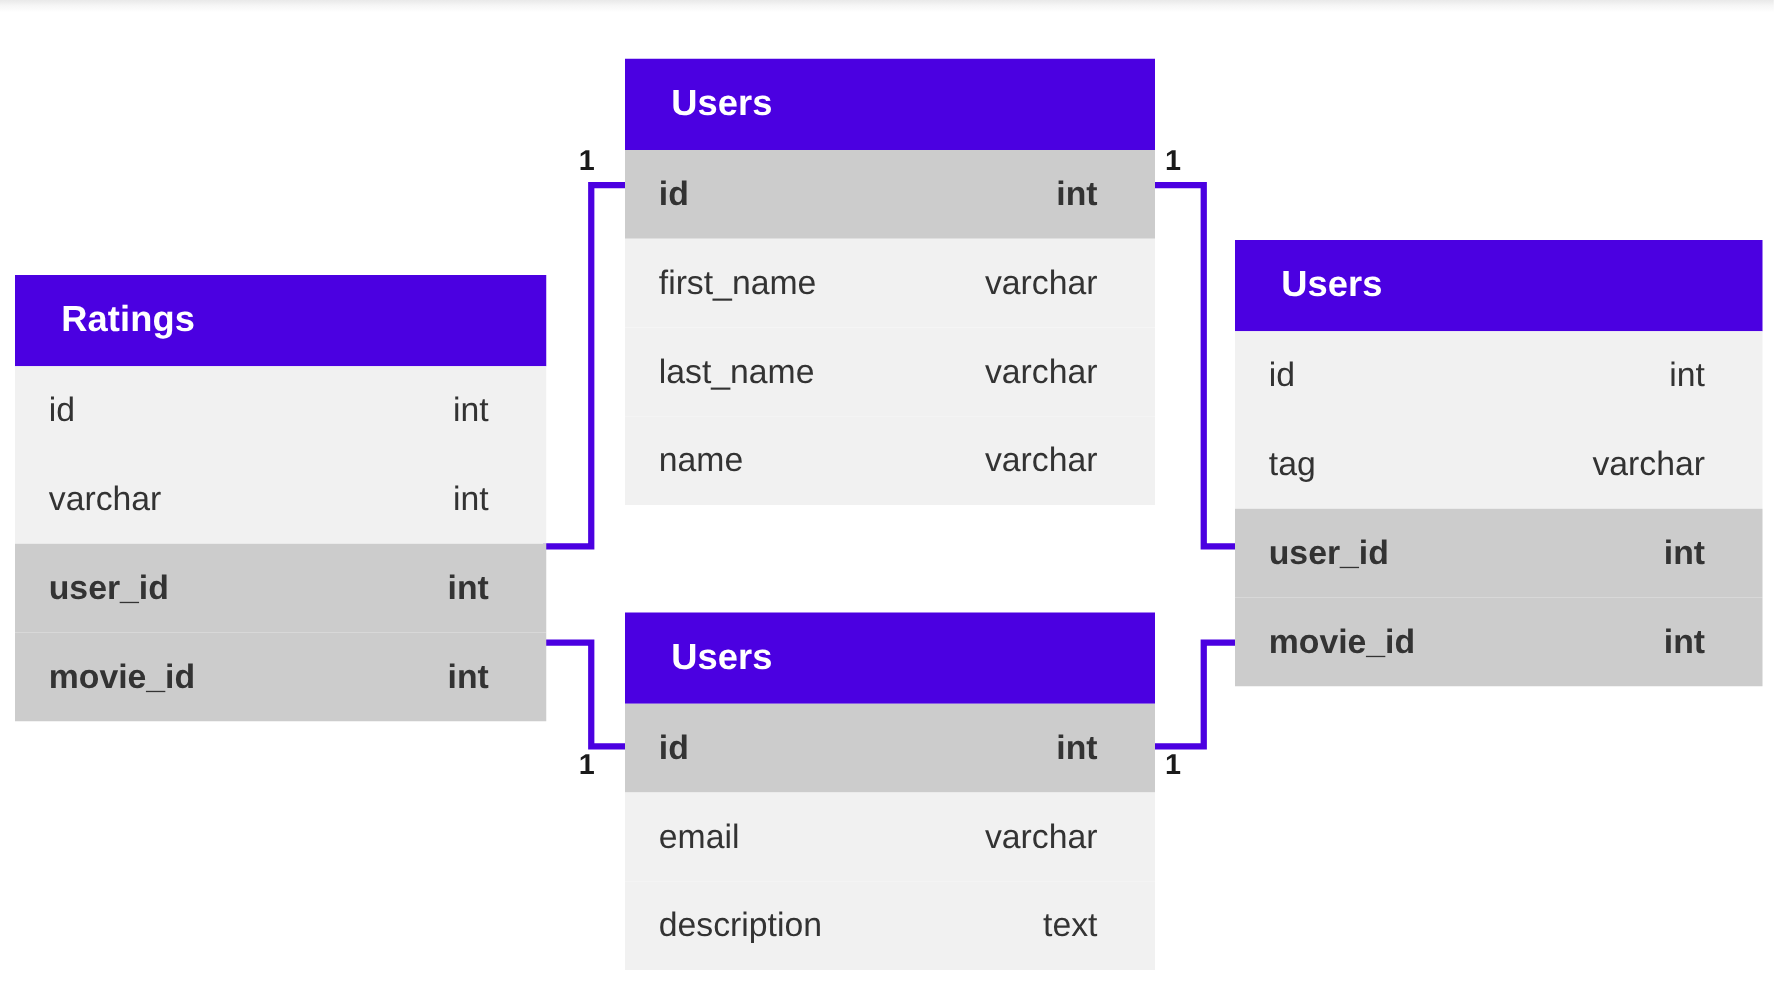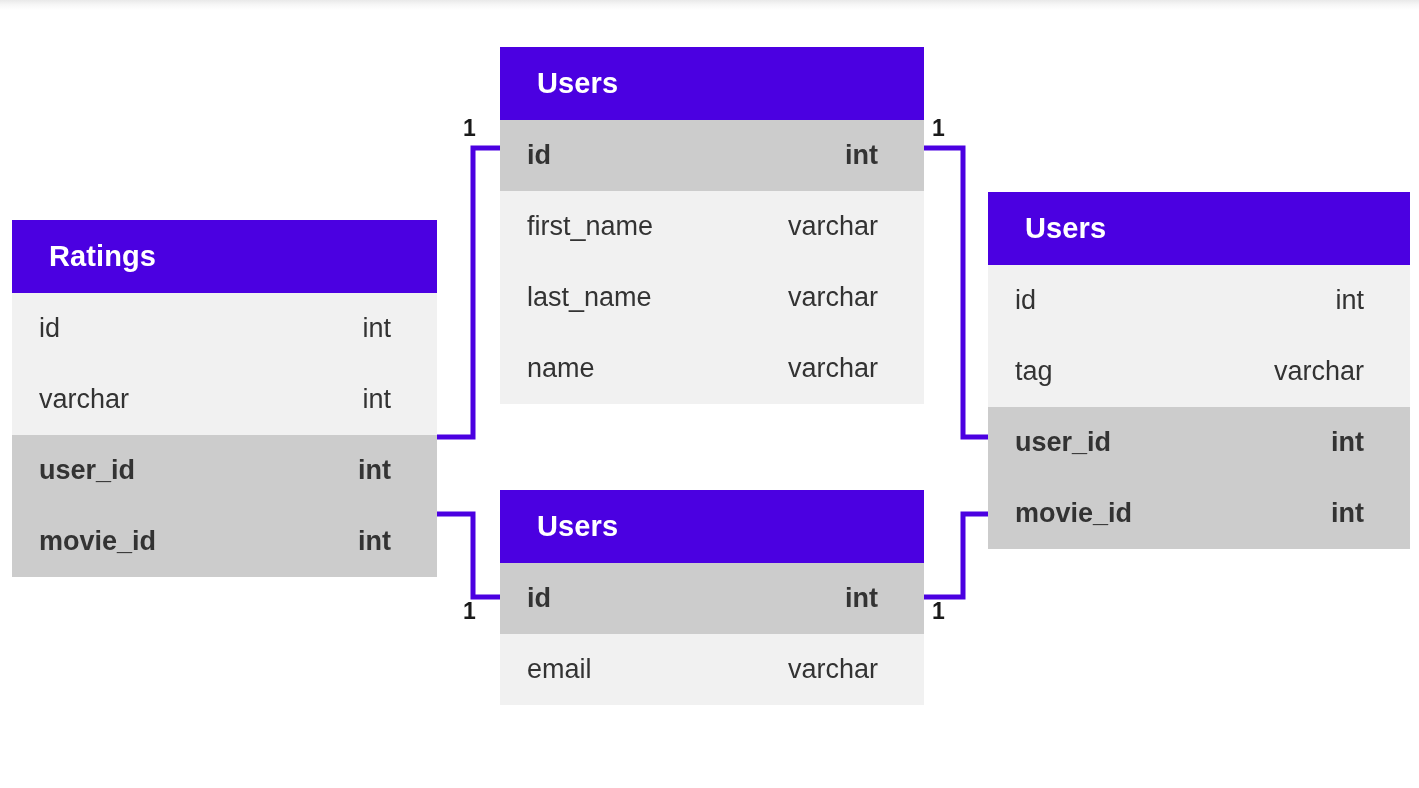--- a/index.html
+++ b/index.html
@@ -156,6 +156,10 @@
       <span class="col-name">email</span>
       <span class="col-type">varchar</span>
     </div>
+    <div class="row">
+      <span class="col-name">description</span>
+      <span class="col-type">text</span>
+    </div>
   </div>
 </div>
 

